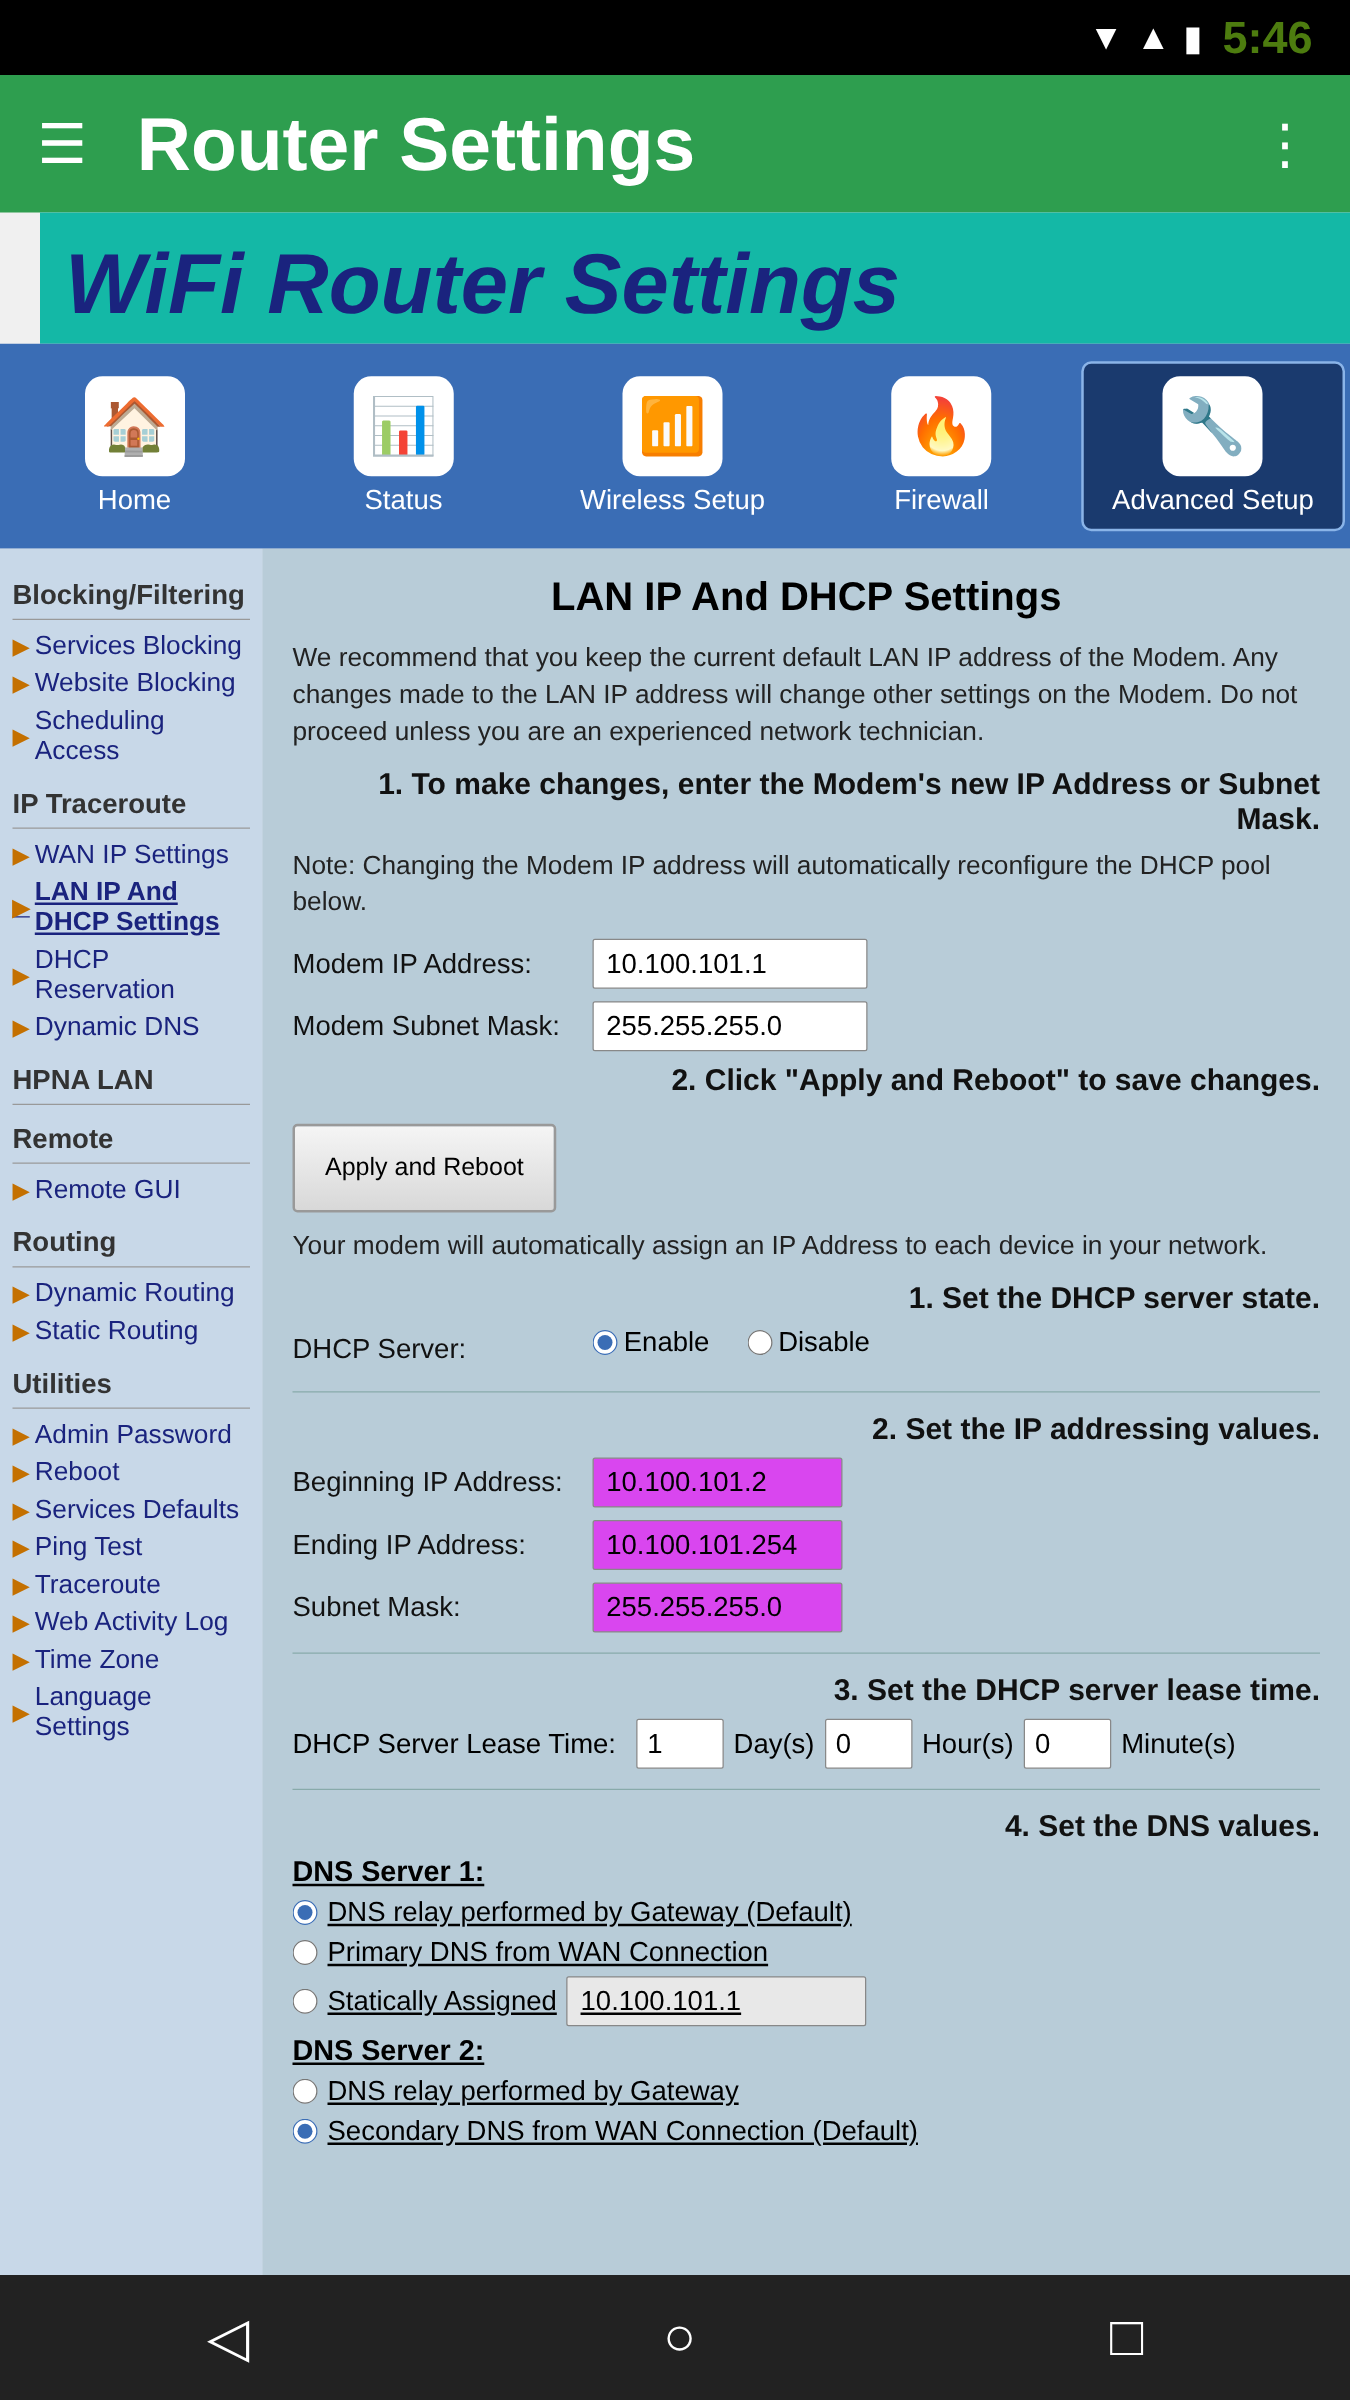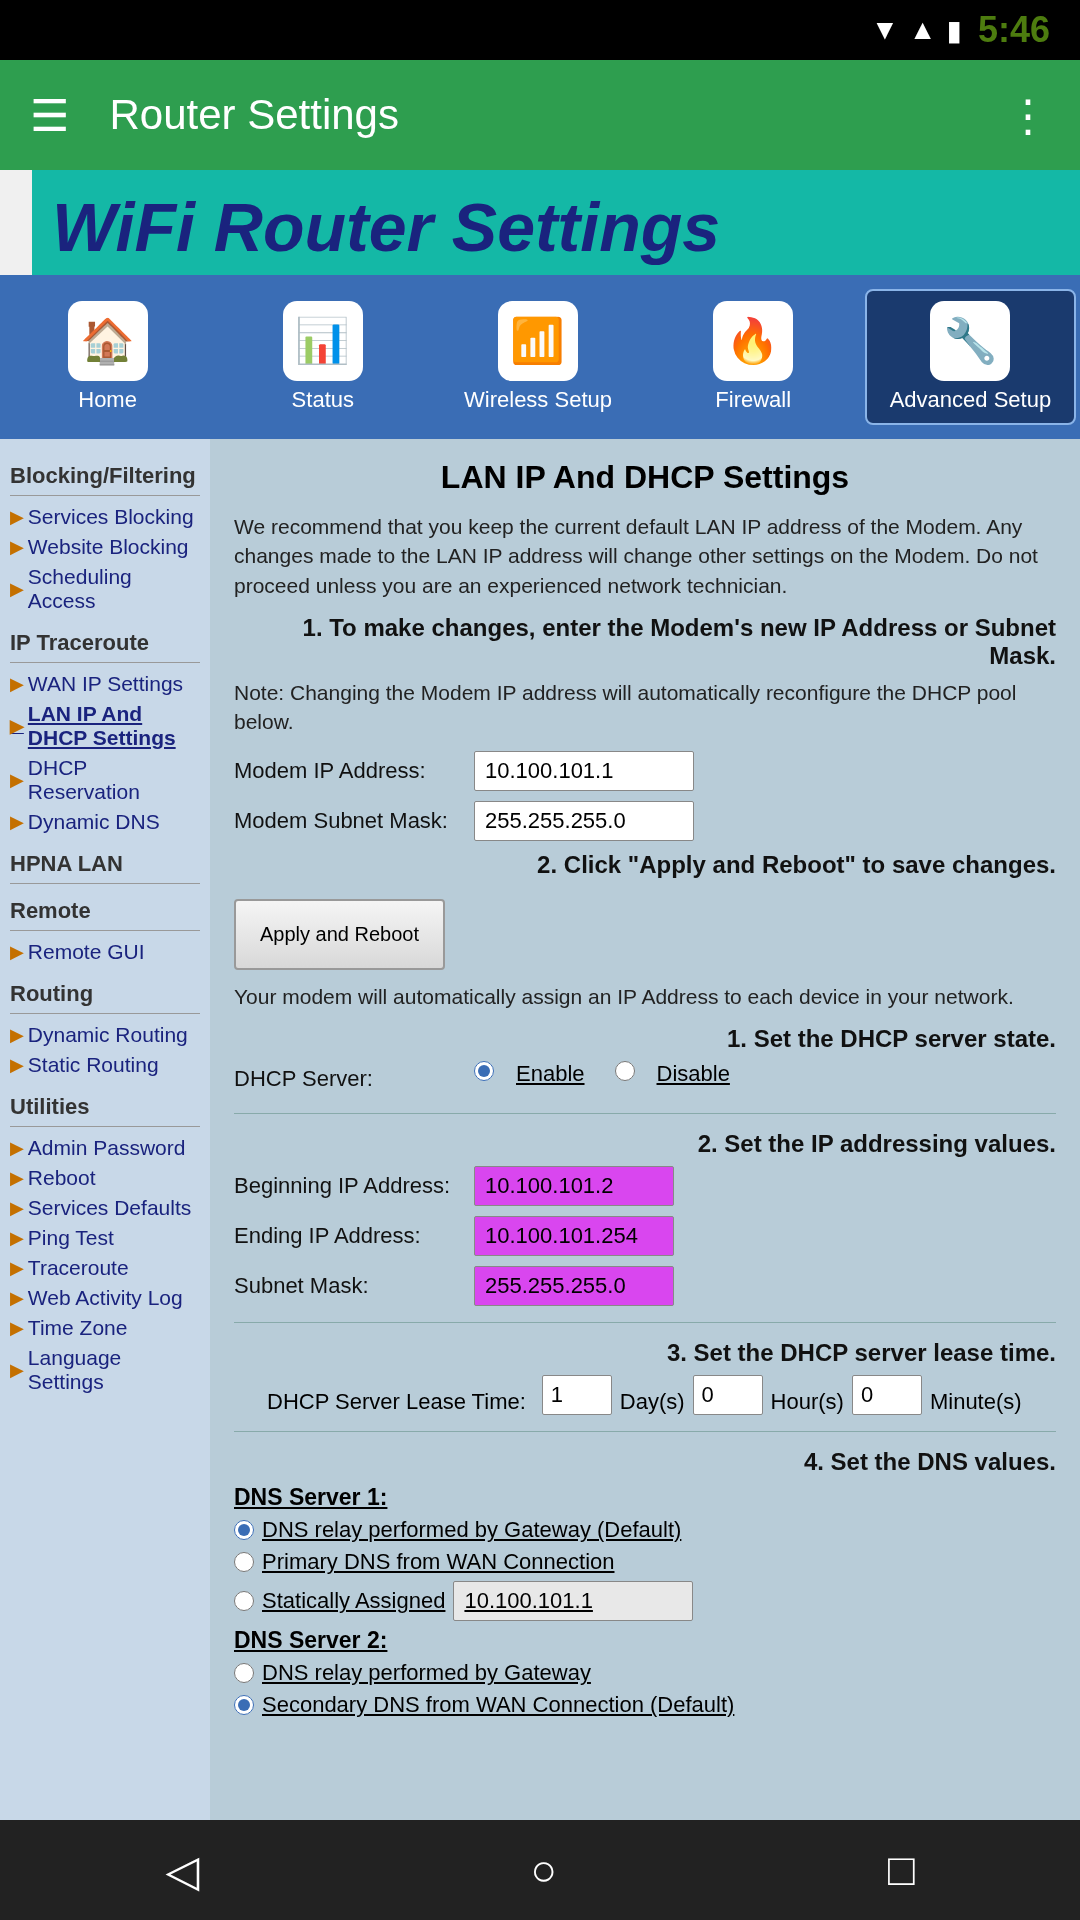--- a/index.html
+++ b/index.html
@@ -33,7 +33,7 @@
       padding: 0 30px;
     }
     .hamburger { color: white; font-size: 44px; cursor: pointer; margin-right: 40px; }
-    .app-title { color: white; font-size: 42px; font-weight: normal; flex: 1; }
+    .app-title { color: white; font-size: 60px; font-weight: bold; flex: 1; }
     .more-icon { color: white; font-size: 44px; cursor: pointer; }
 
     

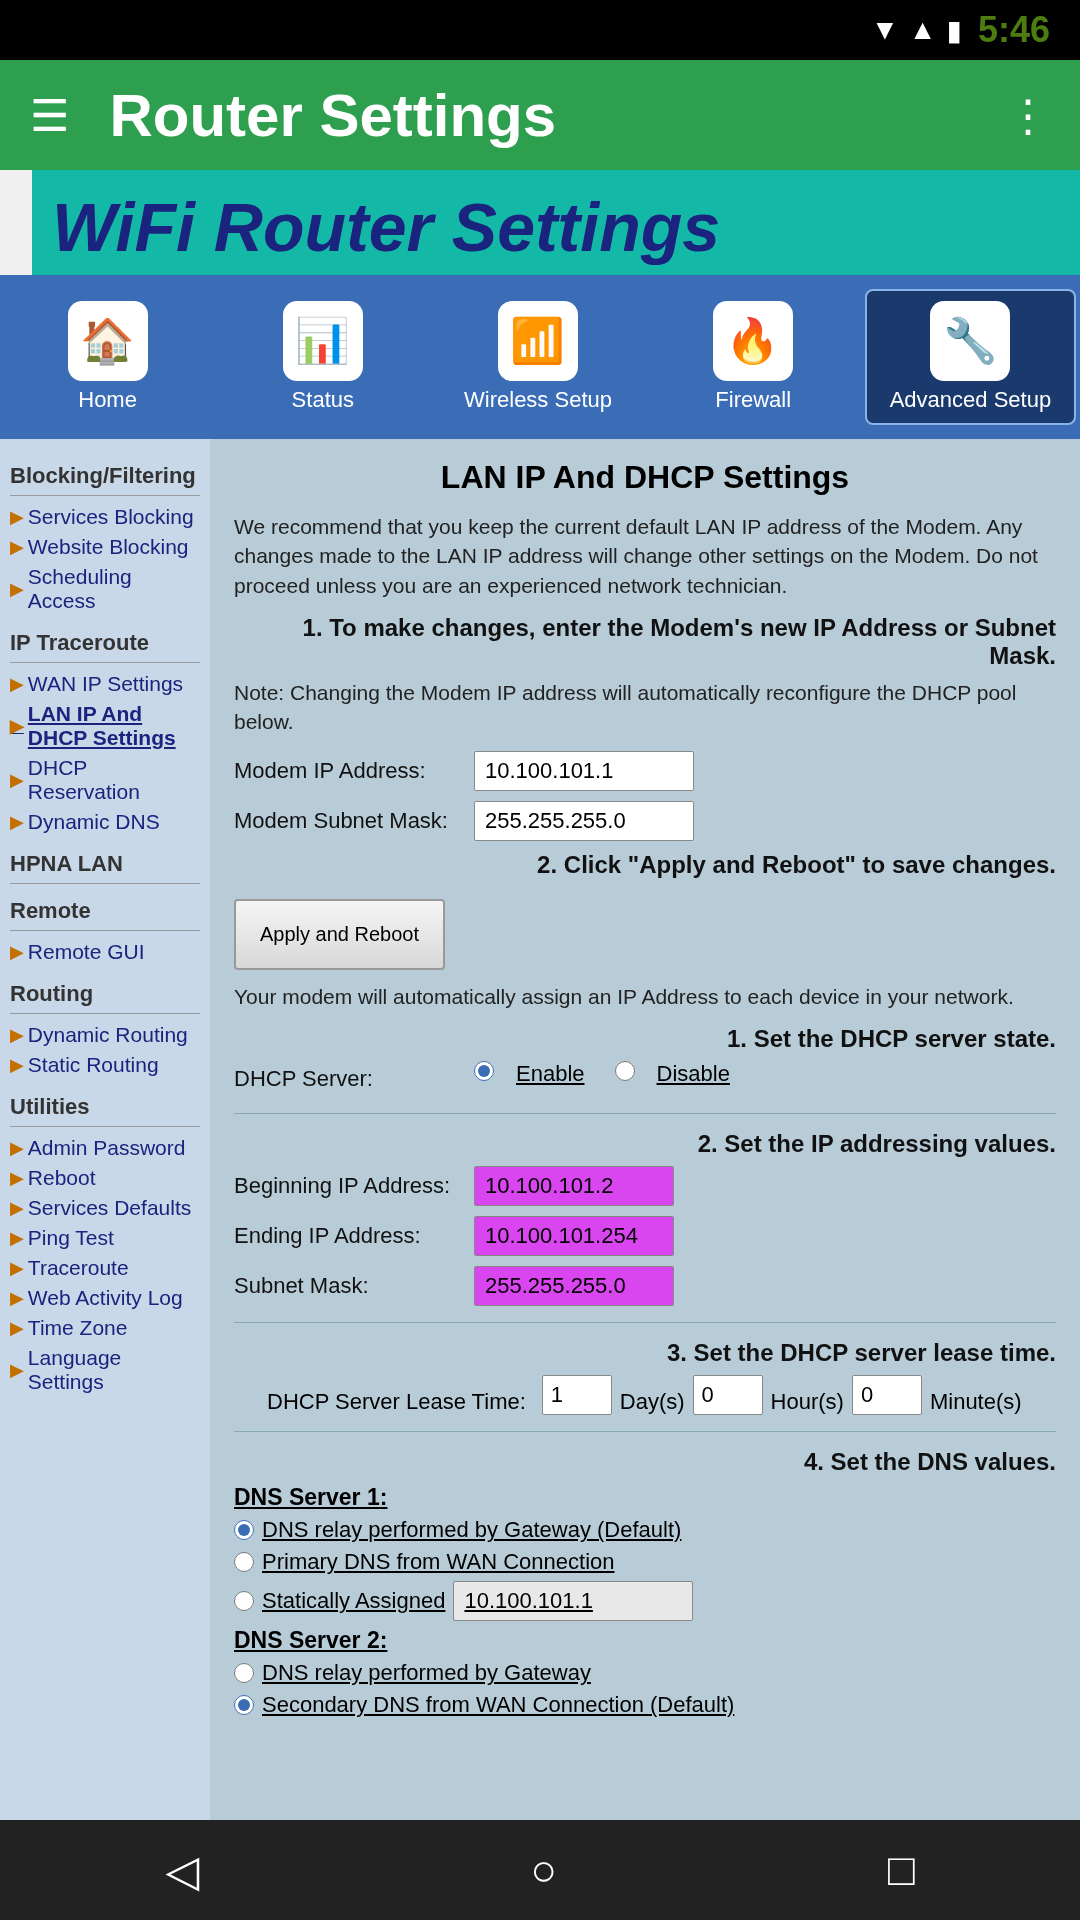--- a/index.html
+++ b/index.html
@@ -207,10 +207,9 @@
     }
     .radio-option {
       display: flex;
-      align-items: flex-start;
-      gap: 22px;
-      font-size: 22px;
-      text-decoration: underline;
+      align-items: center;
+      gap: 5px;
+      font-size: 22px;
     }
     .radio-btn {
       width: 20px;

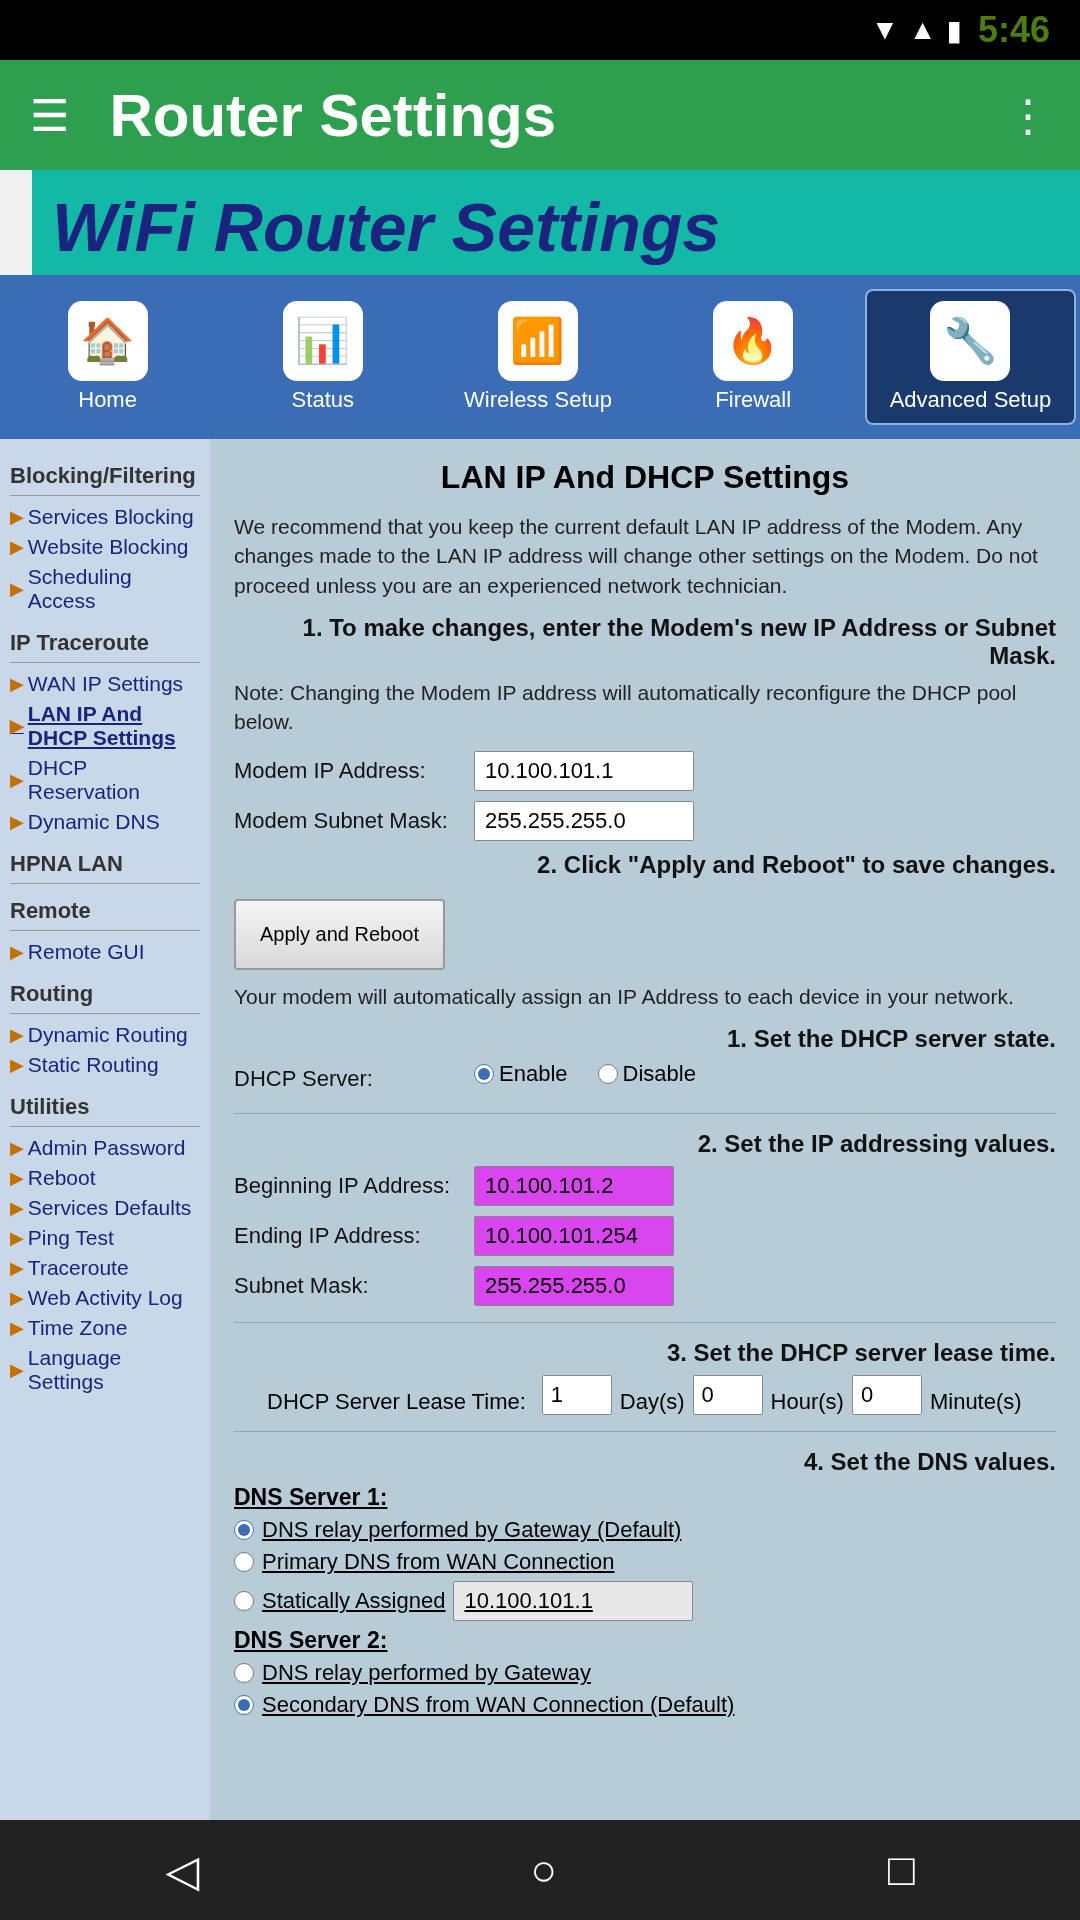--- a/index.html
+++ b/index.html
@@ -250,11 +250,10 @@
     }
     .lease-row {
       display: flex;
-      align-items: flex-end;
+      align-items: center;
       gap: 8px;
       margin-bottom: 10px;
       flex-wrap: wrap;
-      margin-left: 33px;
     }
     .lease-label {
       font-size: 22px;

